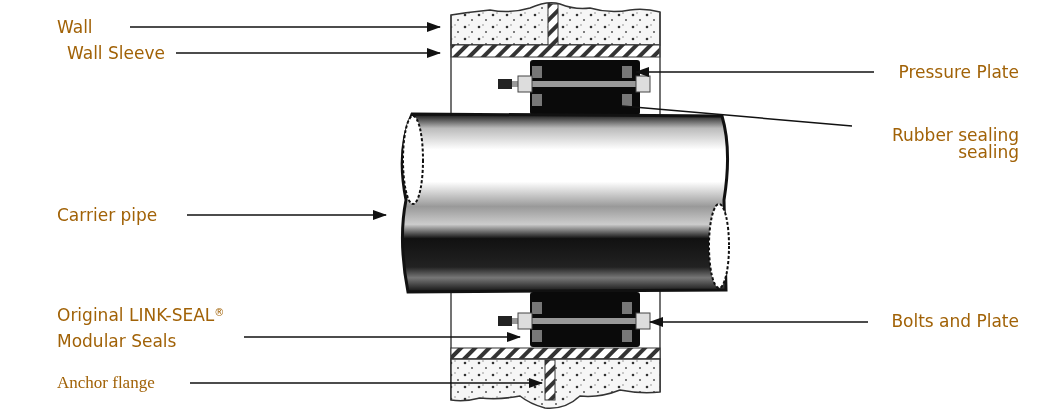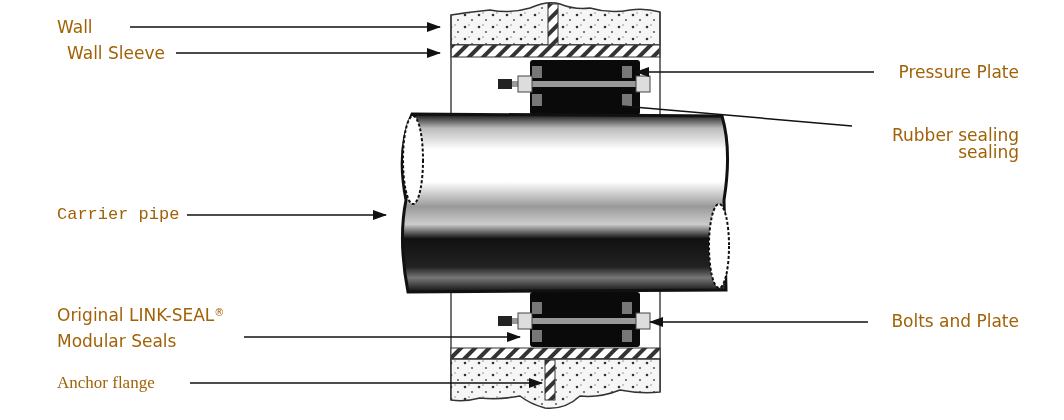--- a/index.html
+++ b/index.html
@@ -100,7 +100,7 @@
 
 <div class="label" style="left:57px; top:17px;">Wall</div>
 <div class="label" style="left:67px; top:43px;">Wall Sleeve</div>
-<div class="label" style="left:57px; top:205px;font-family:Liberation Mono, monospace;">Carrier pipe</div>
+<div class="label" style="left:57px; top:205px;">Carrier pipe</div>
 <div class="label" style="left:57px; top:305px;">
   <span>Original LINK-SEAL</span><sup>®</sup>
 </div>

